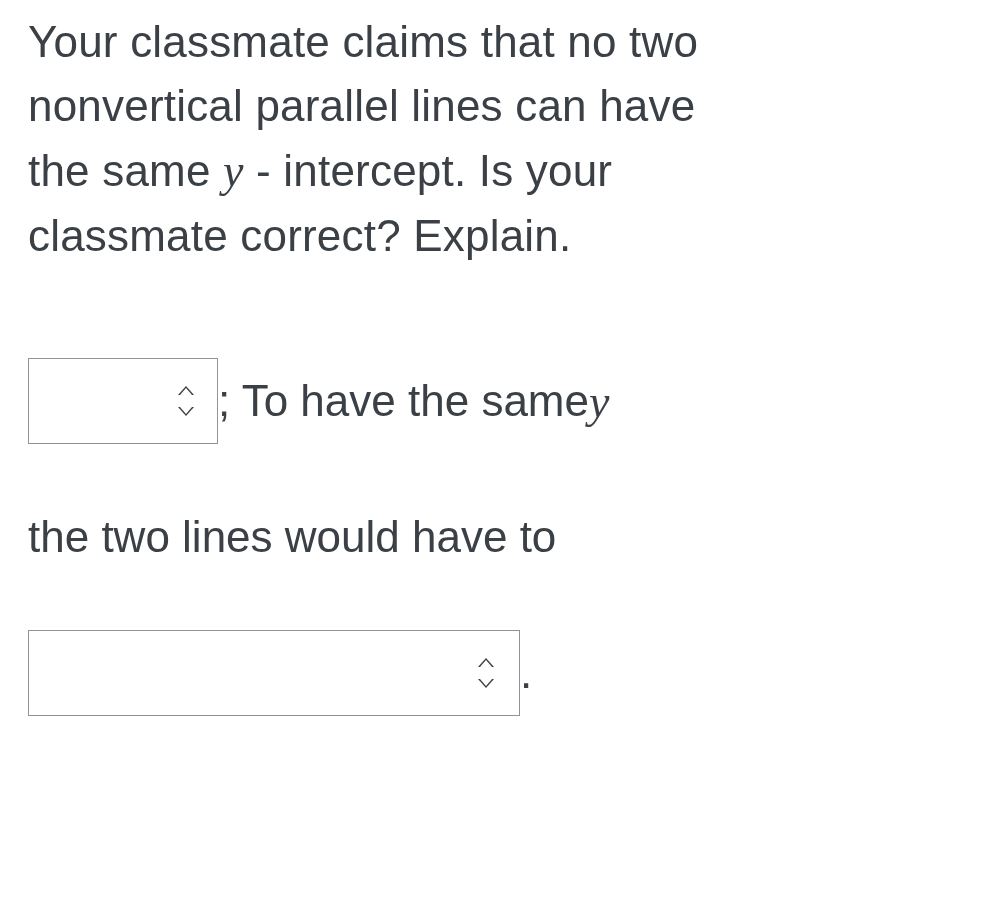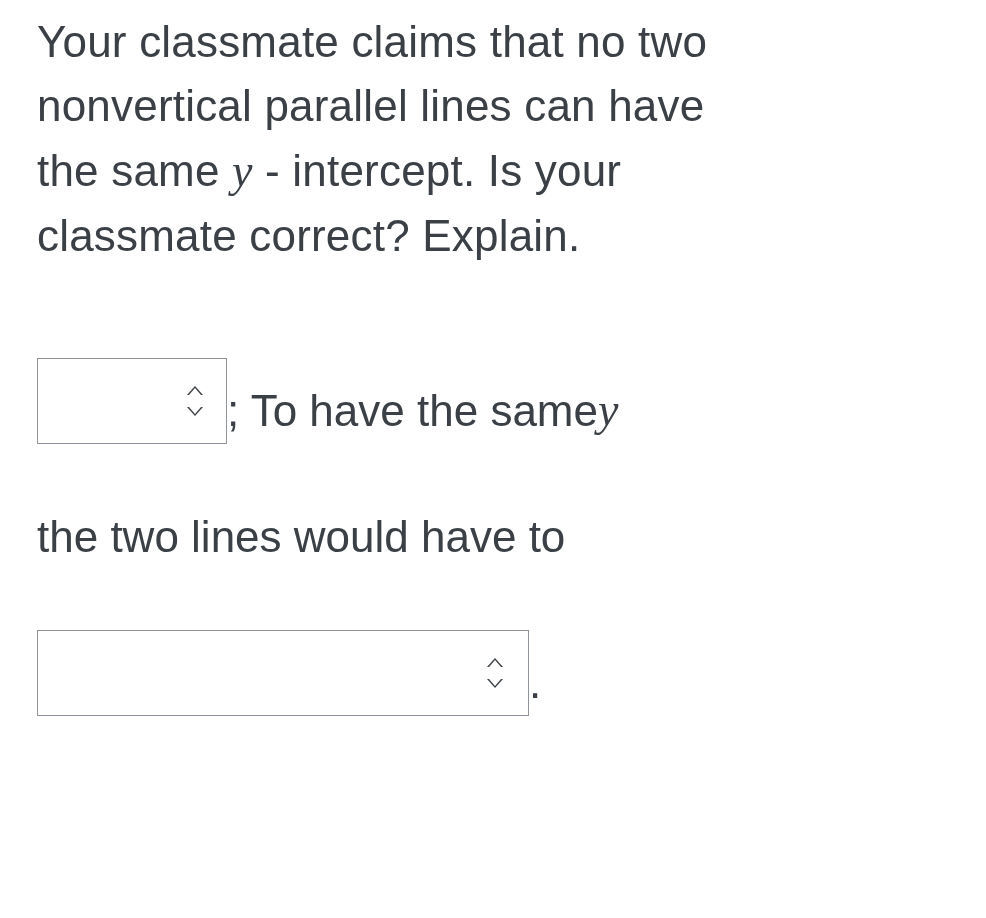--- a/index.html
+++ b/index.html
@@ -13,7 +13,7 @@
   }
   .page {
     box-sizing: border-box;
-    padding: 10px 28px 0 37px;
+    padding: 10px 28px 0 28px;
     width: 986px;
   }
   .question {

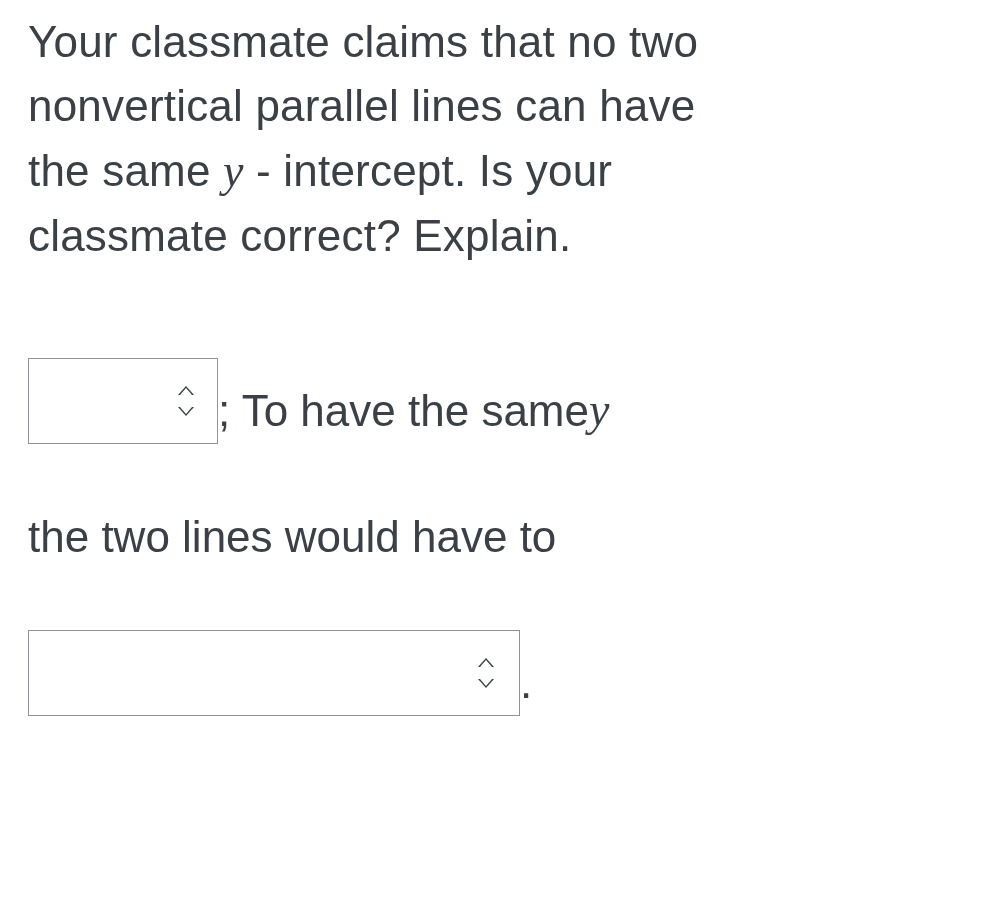--- a/index.html
+++ b/index.html
@@ -36,7 +36,7 @@
   }
   .answer-line {
     display: flex;
-    align-items: flex-end;
+    align-items: center;
     flex-wrap: wrap;
     row-gap: 28px;
   }

